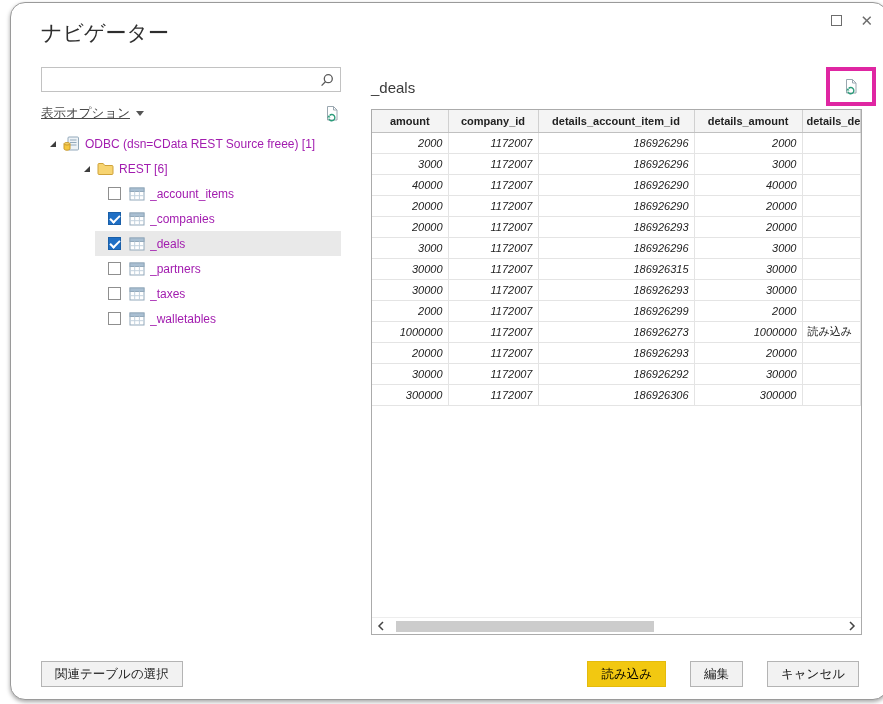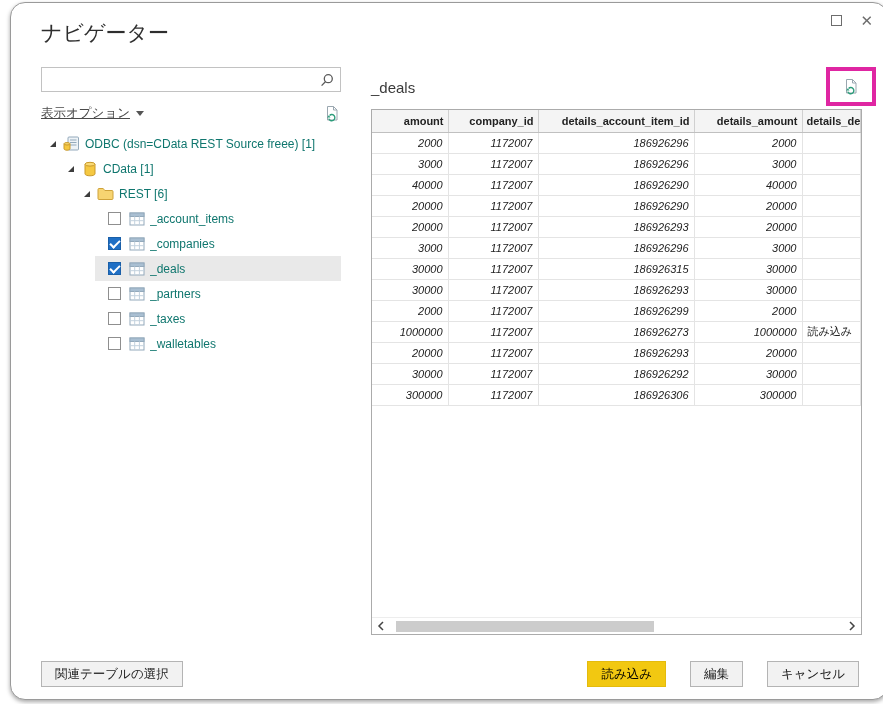--- a/index.html
+++ b/index.html
@@ -94,7 +94,7 @@
   table { border-collapse: collapse; table-layout: fixed; width: 100%; }
   th {
     height: 22px; background: #f4f4f4; font-weight: bold;
-    font-size: 11px; text-align: right; padding: 0 4px; color: #222;
+    font-size: 11px; text-align: center; padding: 0 4px; color: #222;
     border-right: 1px solid #d0d0d0; border-bottom: 1px solid #c0c0c0;
     overflow: hidden; white-space: nowrap;
   }

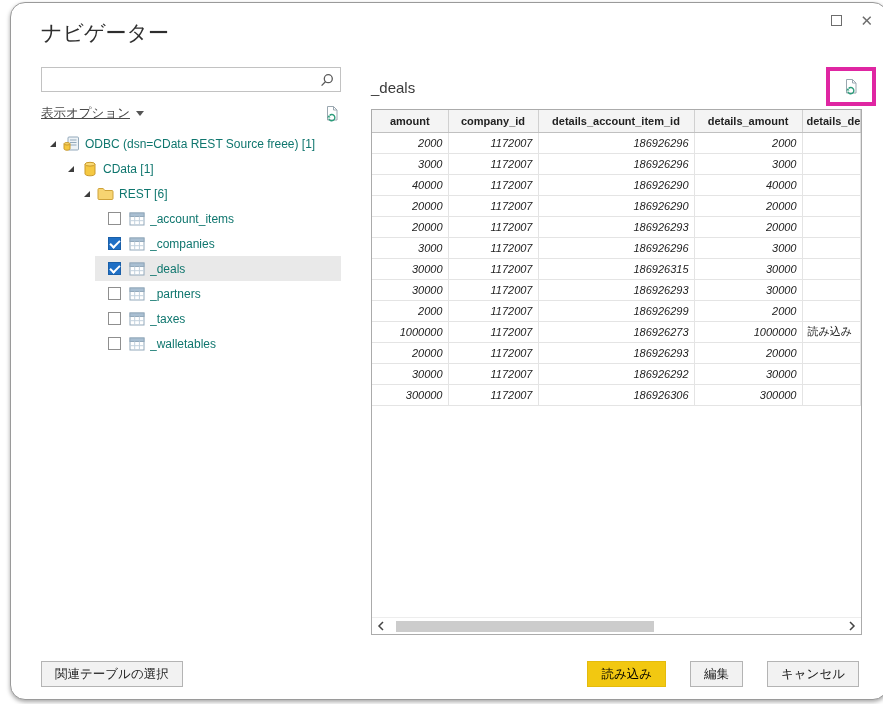--- a/index.html
+++ b/index.html
@@ -54,7 +54,7 @@
   .options-spacer { flex: 1; }
   .panel-refresh { width: 18px; height: 17px; display: flex; align-items: center; justify-content: center; }
   .tree { position: absolute; left: 30px; top: 128px; width: 300px; }
-  .tree-row { height: 25px; display: flex; align-items: center; font-size: 12px; color: #0f766e; cursor: default; }
+  .tree-row { height: 25px; display: flex; align-items: center; font-size: 12px; color: #a21caf; cursor: default; }
   .lvl0 { padding-left: 6px; }
   .lvl1 { padding-left: 24px; }
   .lvl2 { padding-left: 40px; }

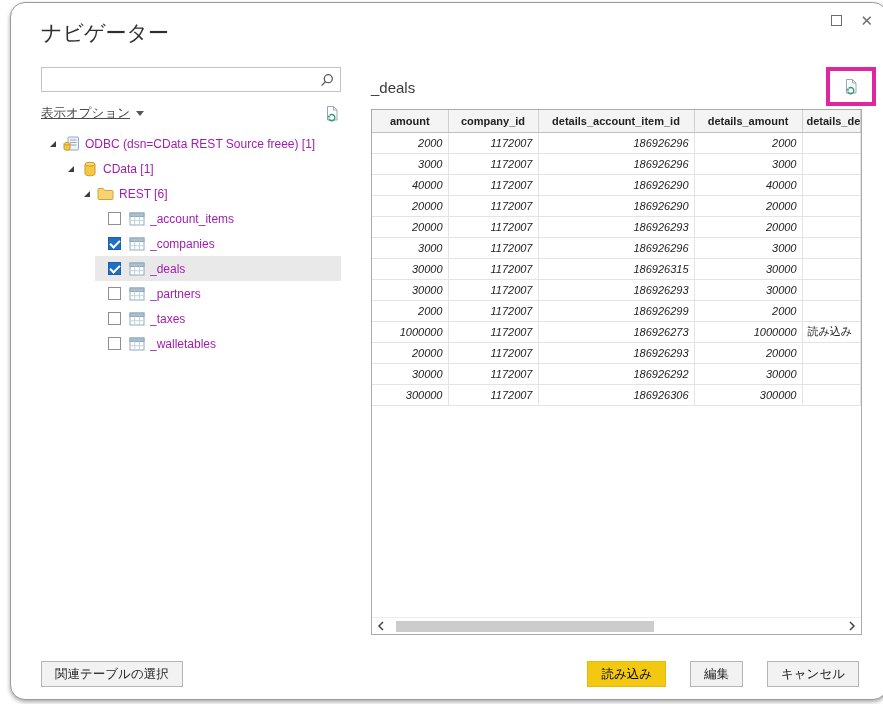--- a/index.html
+++ b/index.html
@@ -180,20 +180,6 @@
       <span class="tree-label">ODBC (dsn=CData REST Source freee) [1]</span>
     </div>
 
-    <div class="tree-row lvl1">
-      <span class="expander">
-        <svg width="10" height="10" viewBox="0 0 10 10">
-            <path d="M8 2 V8 H2 Z" fill="#3d3d3d"></path>
-          </svg>
-      </span>
-      <span class="tree-icon">
-        <svg width="14" height="16" viewBox="0 0 14 16">
-          <path d="M2 3.2 v9.6 c0 1.2 2.2 2 5 2 s5 -.8 5 -2 V3.2" fill="#f5c842" stroke="#c9992a"></path>
-          <ellipse cx="7" cy="3.2" rx="5" ry="1.9" fill="#f9da76" stroke="#c9992a"></ellipse>
-        </svg>
-      </span>
-      <span class="tree-label">CData [1]</span>
-    </div>
 
     <div class="tree-row lvl2">
       <span class="expander">

